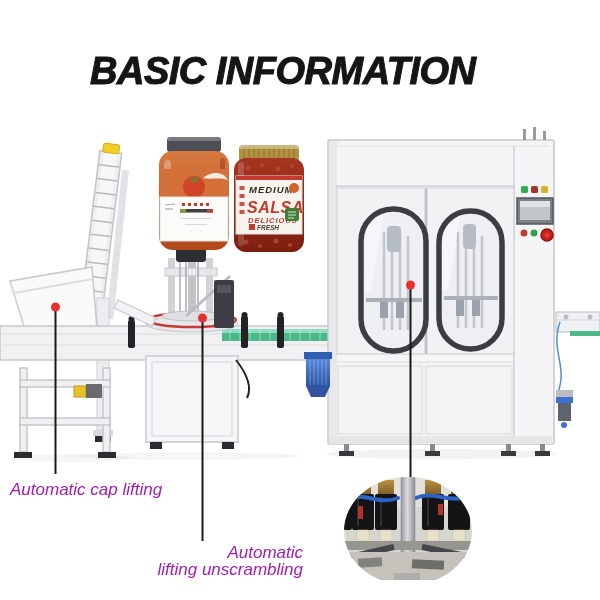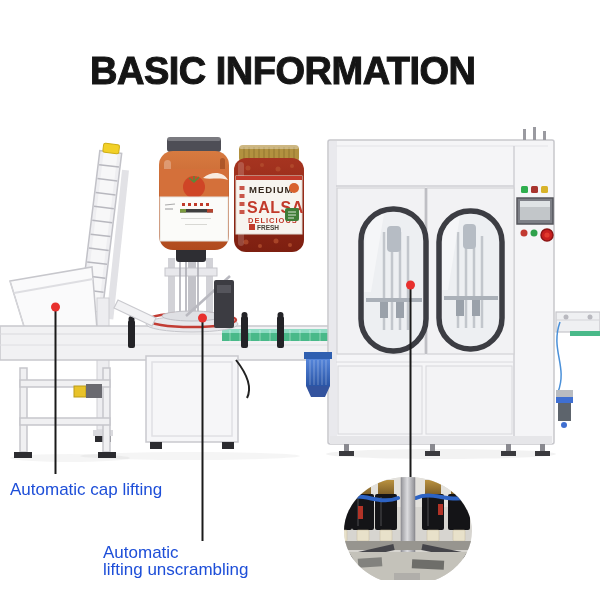--- a/index.html
+++ b/index.html
@@ -5,7 +5,7 @@
   html,body{margin:0;padding:0;background:#fff;}
   .canvas{
     position:relative;width:600px;height:580px;background:#ffffff;
-    overflow:hidden;font-family:"Liberation Sans",sans-serif;
+    overflow:hidden;font-family:"Liberation Sans",sans-serif;font-style:italic;
   }
   .title{
     position:absolute;left:90px;top:50px;

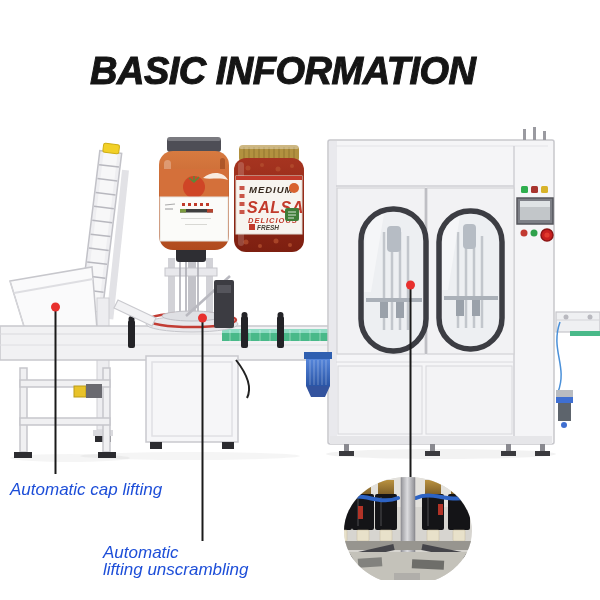--- a/index.html
+++ b/index.html
@@ -15,7 +15,7 @@
     white-space:nowrap;
   }
   .callout-label{
-    position:absolute;font-size:17px;color:#1d4ed8;line-height:17px;
+    position:absolute;font-size:17px;color:#a21caf;line-height:17px;
   }
   .callout-label.c1{left:10px;top:481px;}
   .callout-label.c2{left:103px;top:544px;width:200px;text-align:left;}

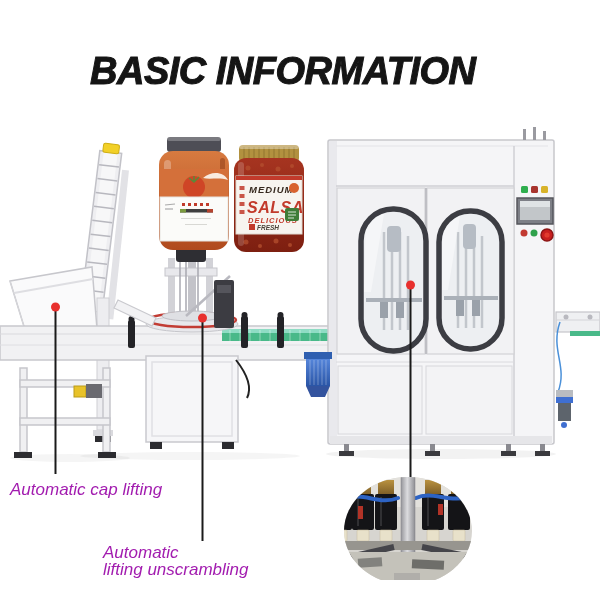--- a/index.html
+++ b/index.html
@@ -18,7 +18,7 @@
     position:absolute;font-size:17px;color:#a21caf;line-height:17px;
   }
   .callout-label.c1{left:10px;top:481px;}
-  .callout-label.c2{left:103px;top:544px;width:200px;text-align:left;}
+  .callout-label.c2{left:103px;top:544px;width:200px;text-align:right;}
   svg{position:absolute;left:0;top:0;font-family:"Liberation Sans",sans-serif;}
 </style>
 </head>

